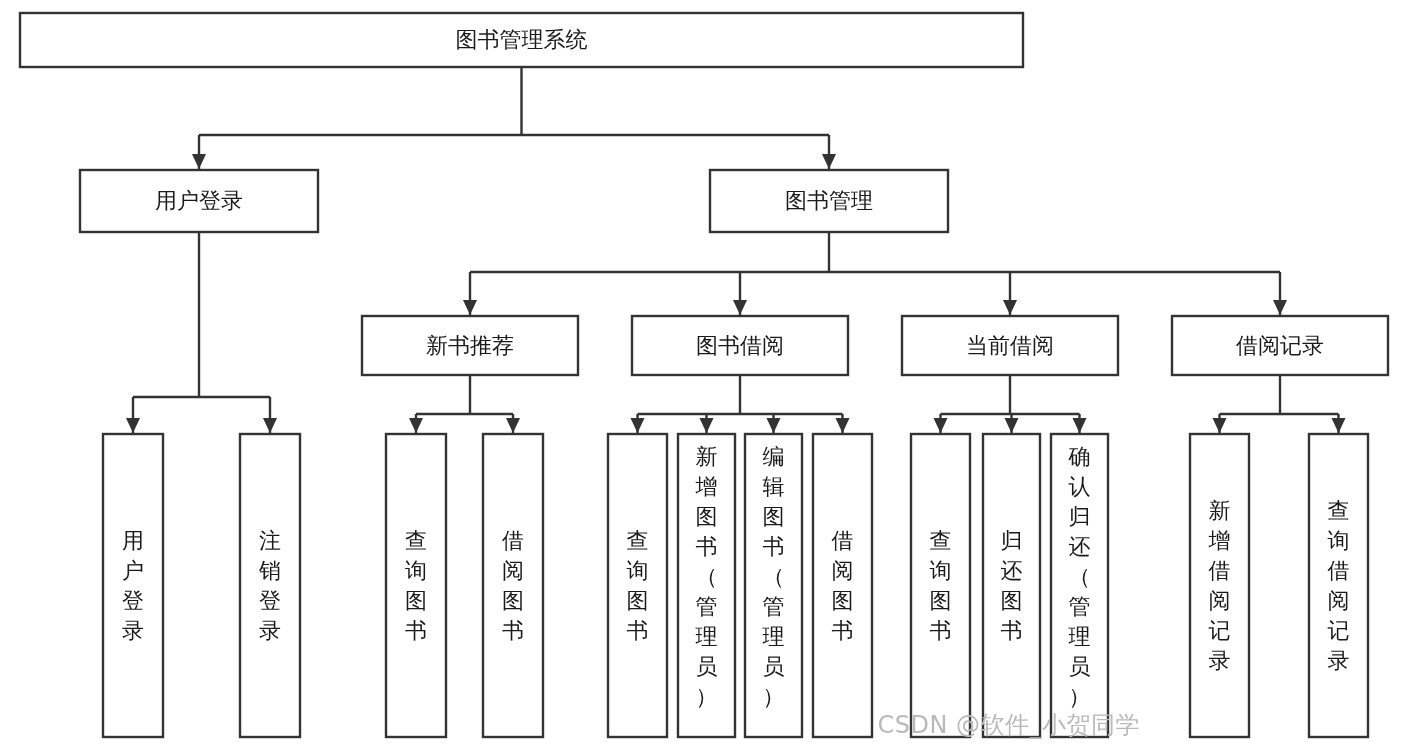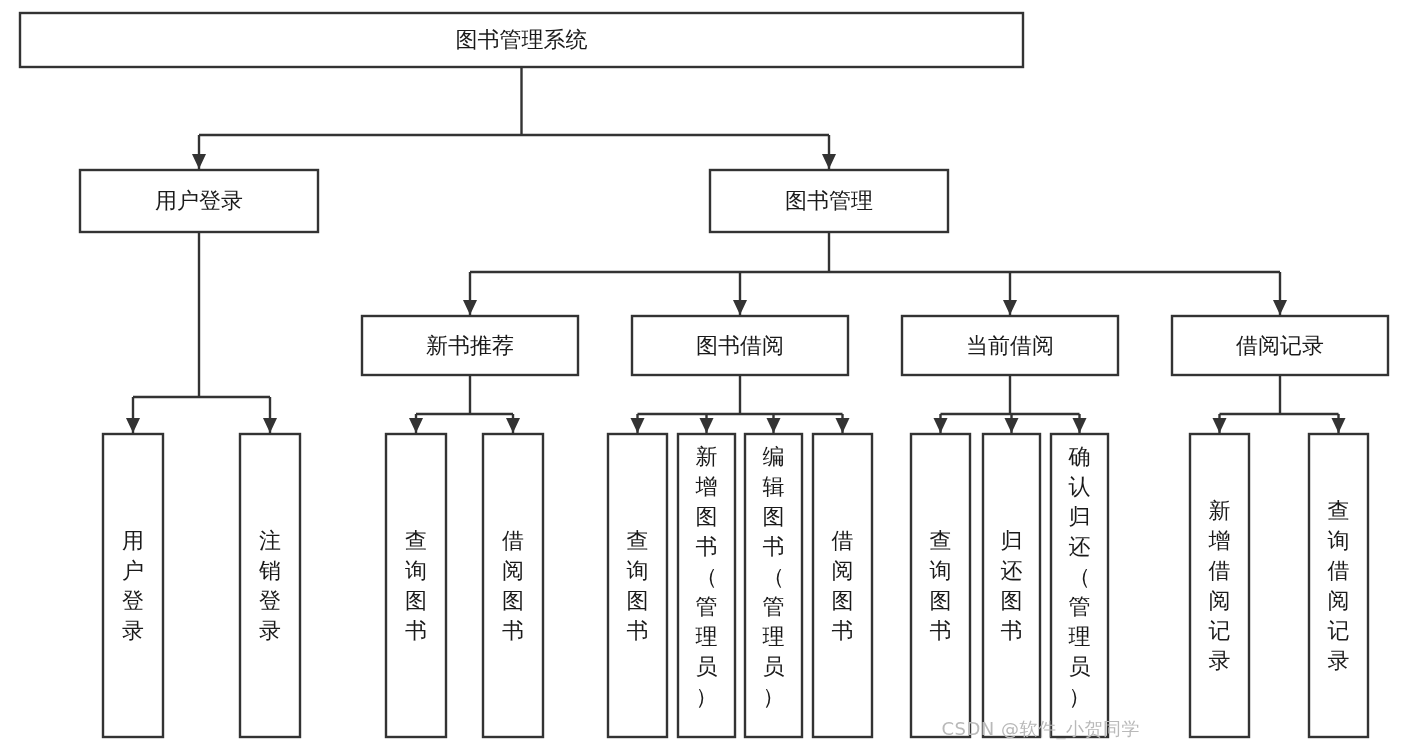--- a/index.html
+++ b/index.html
@@ -68,7 +68,7 @@
     right: 8px;
     bottom: 6px;
     font-family: "DejaVu Sans", "Liberation Sans", sans-serif;
-    font-size: 18px;
+    font-size: 24px;
     color: #b9b9b9;
     letter-spacing: 0.5px;
     white-space: nowrap;

